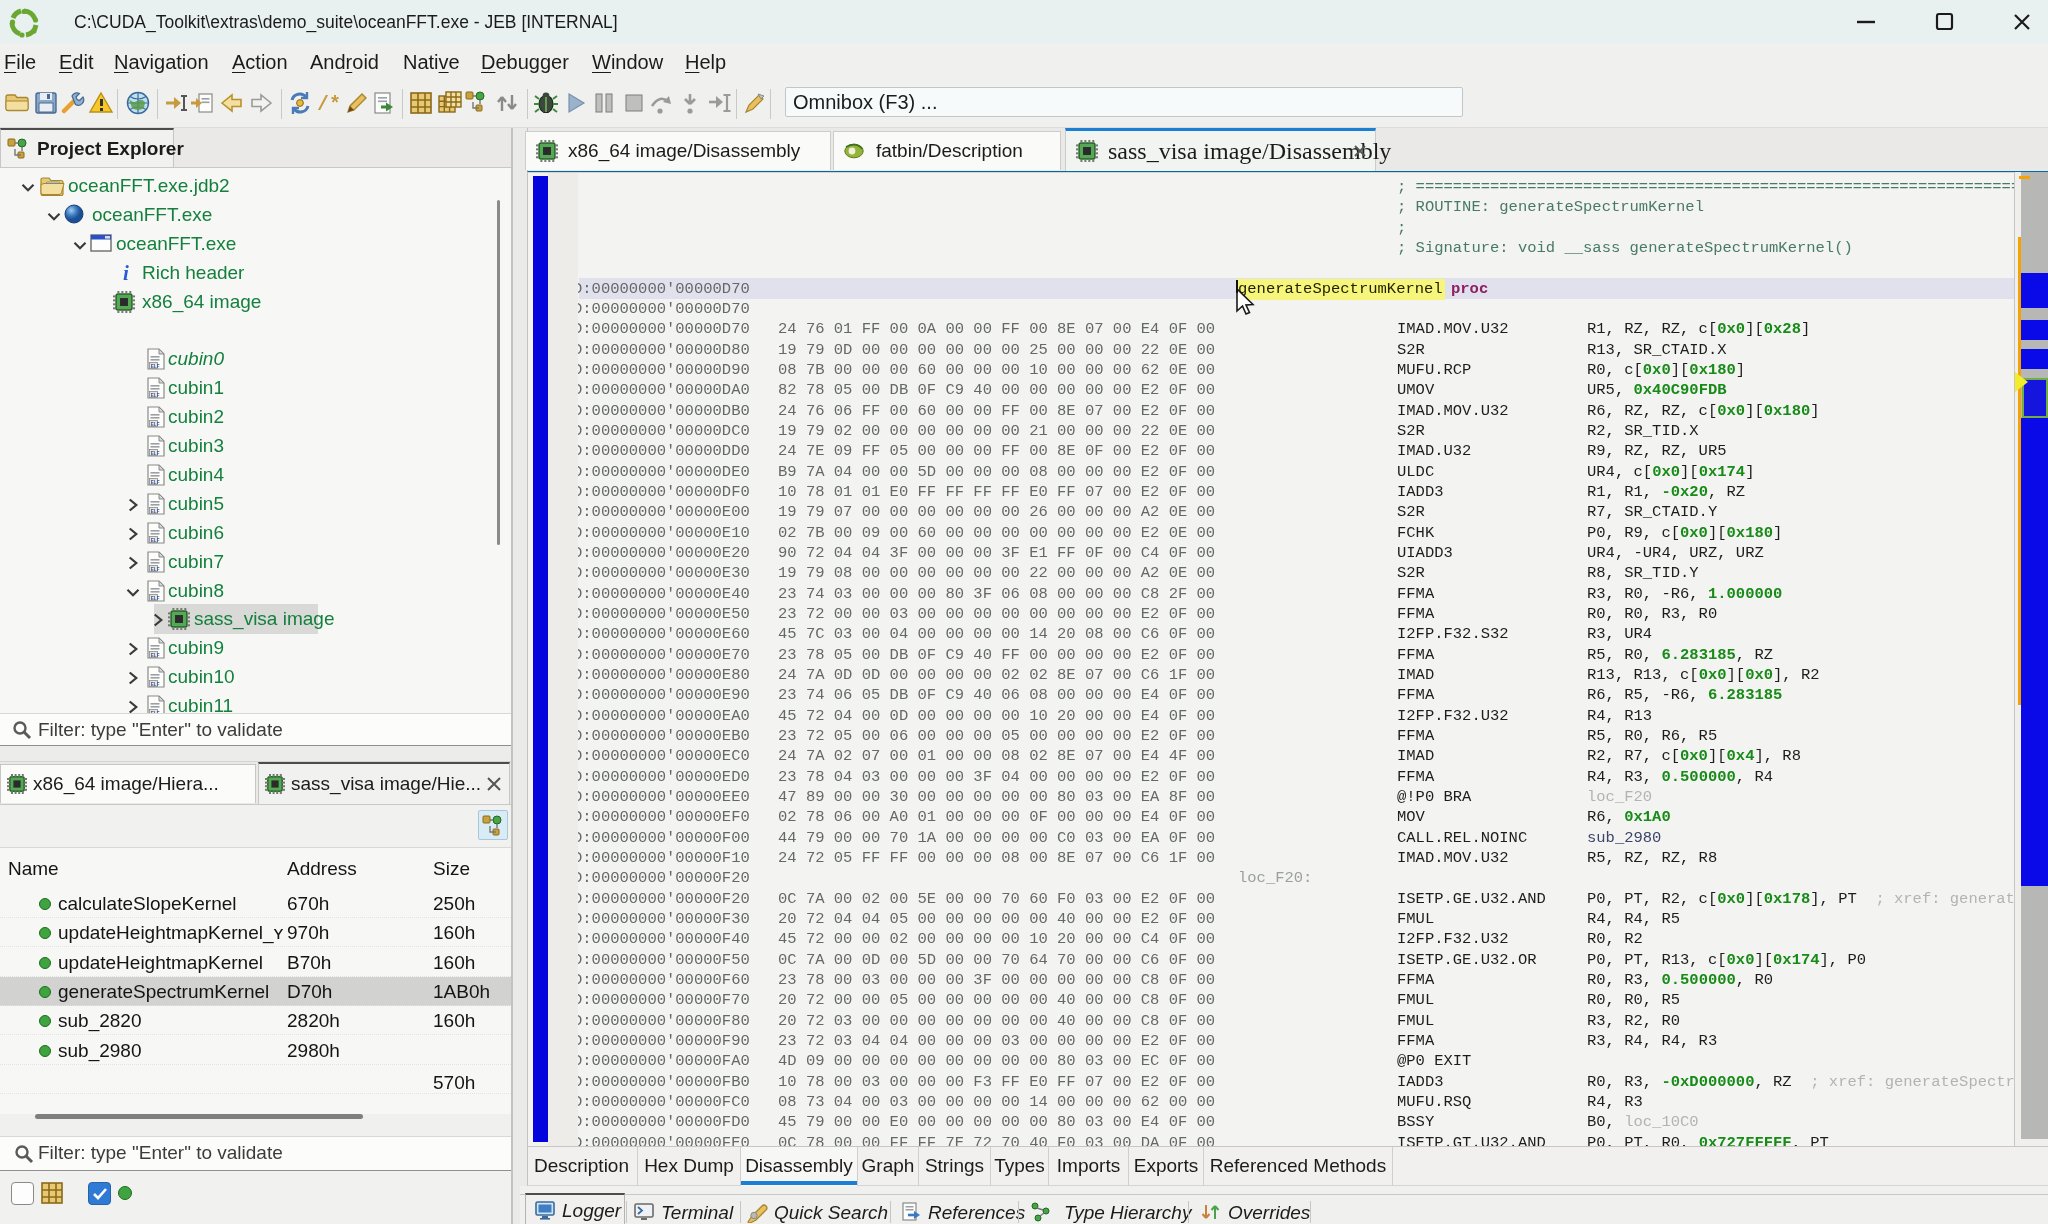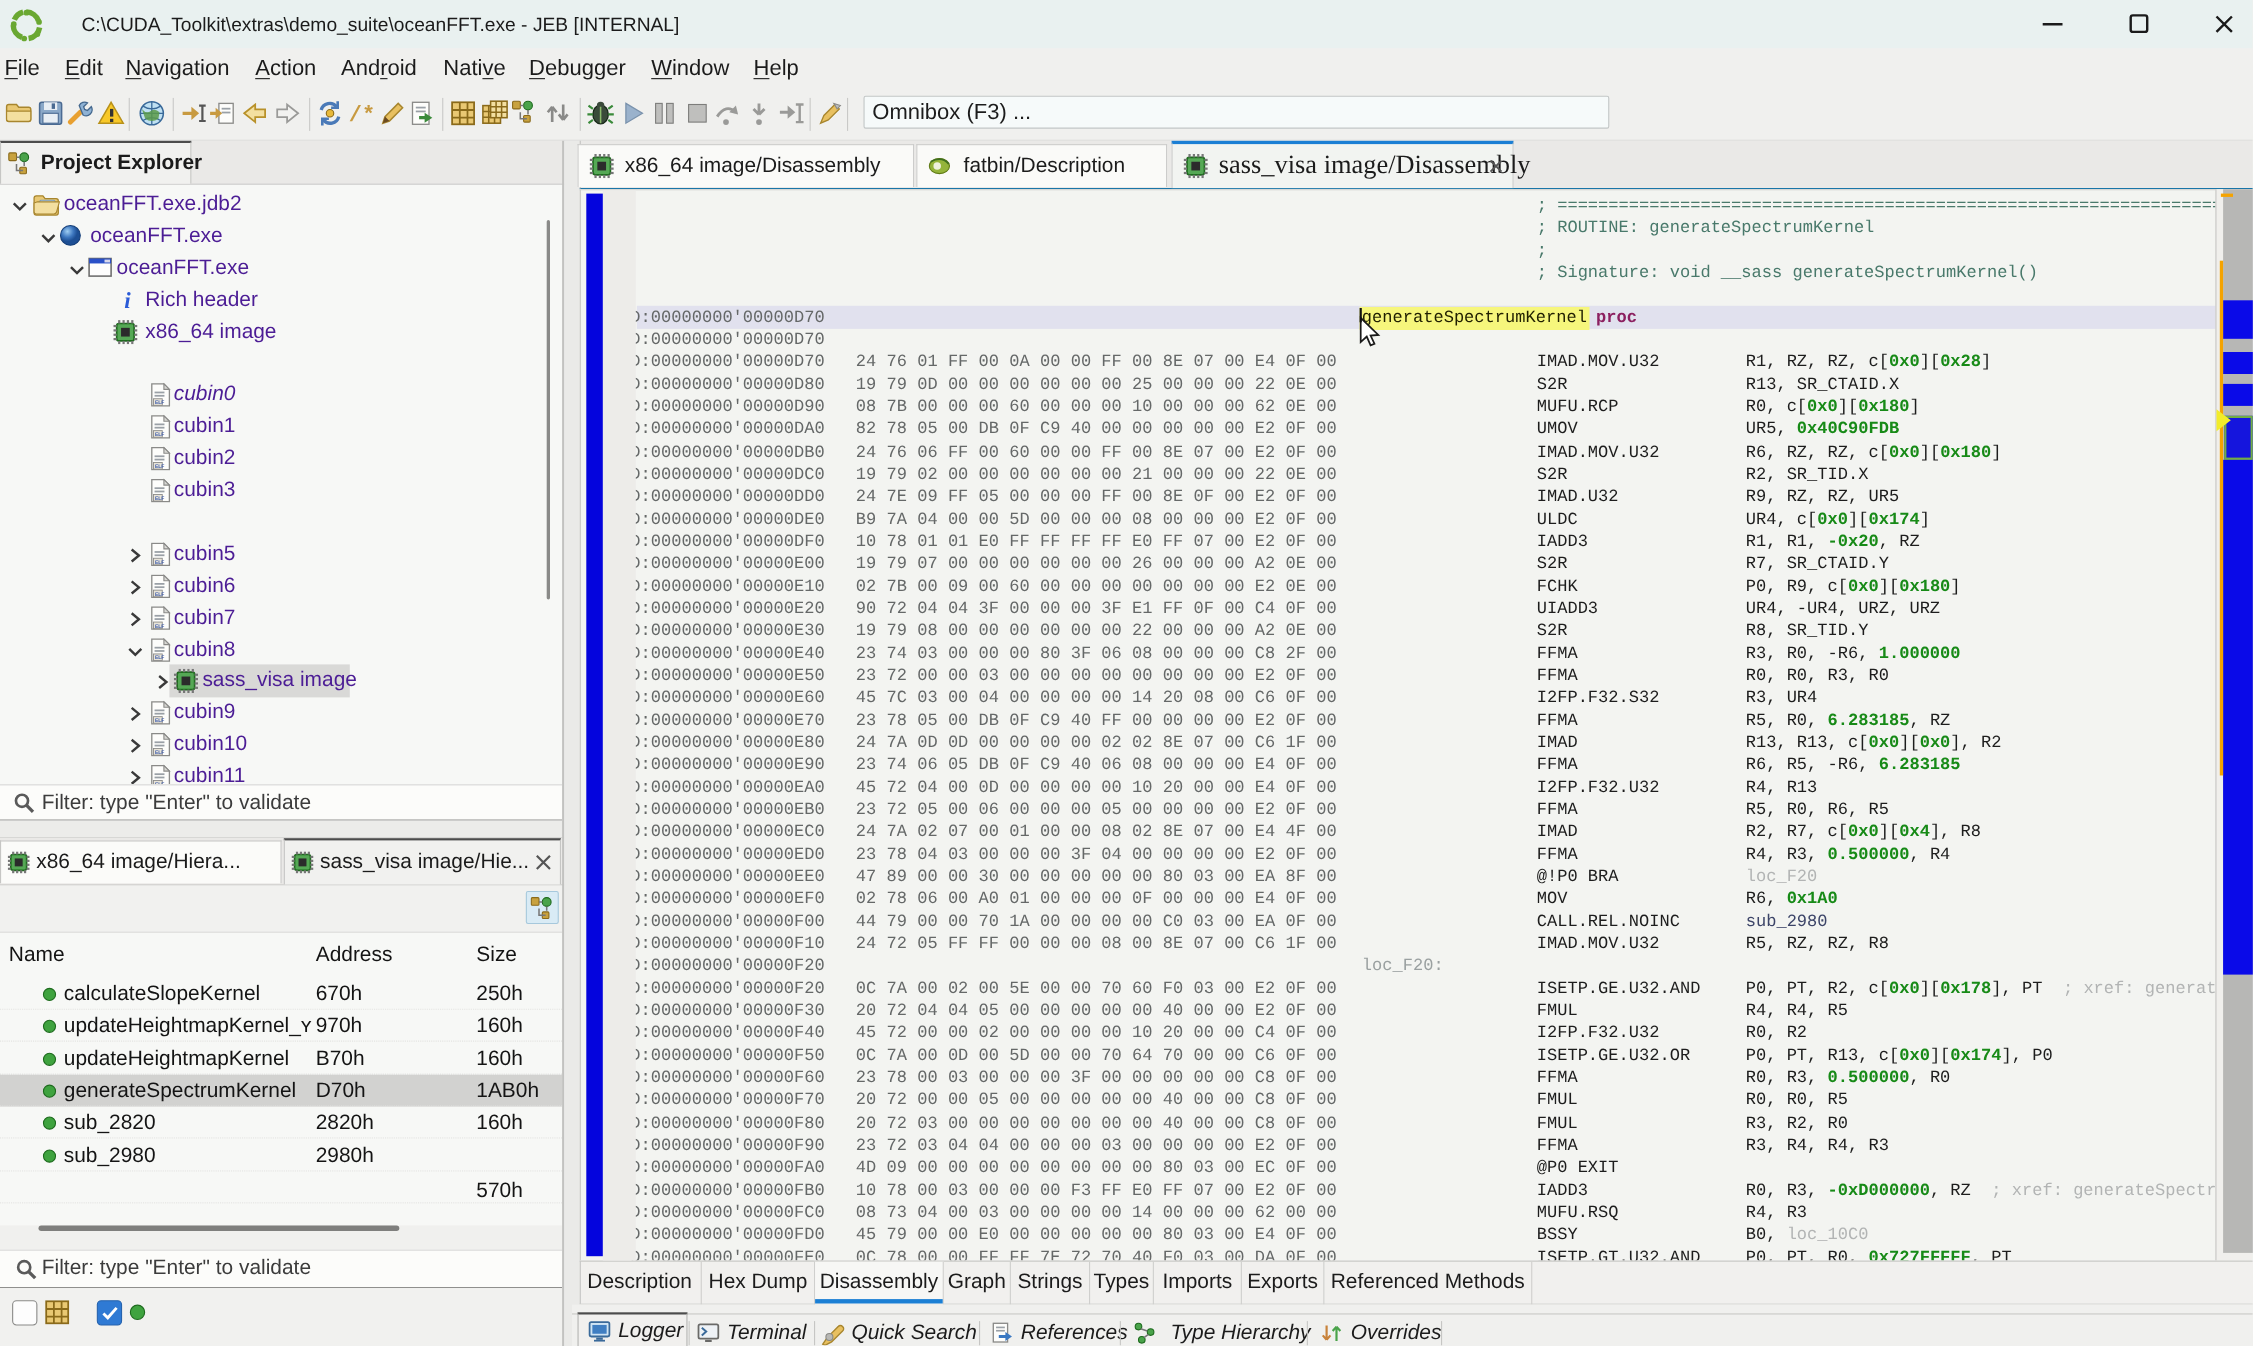--- a/index.html
+++ b/index.html
@@ -24,7 +24,7 @@
 
 #pe-tabrow{left:0;top:128px;width:513px;height:40px;border-bottom:1px solid #c8c8c6;}
 #tree{left:0;top:168px;width:511px;height:545px;background:#f7f8f6;overflow:hidden;}
-.trow{position:absolute;height:30px;line-height:30px;font-size:19px;color:#4c1d95;white-space:nowrap;}
+.trow{position:absolute;height:30px;line-height:30px;font-size:19px;color:#15803d;white-space:nowrap;margin-left:10px;}
 .chev{position:absolute;top:4px;width:22px;height:22px;}
 #filter1{left:0;top:713px;width:511px;height:33px;}
 .filterbox{background:#fcfcfa;border-top:1px solid #d8d8d6;border-bottom:1px solid #8f8f8d;}

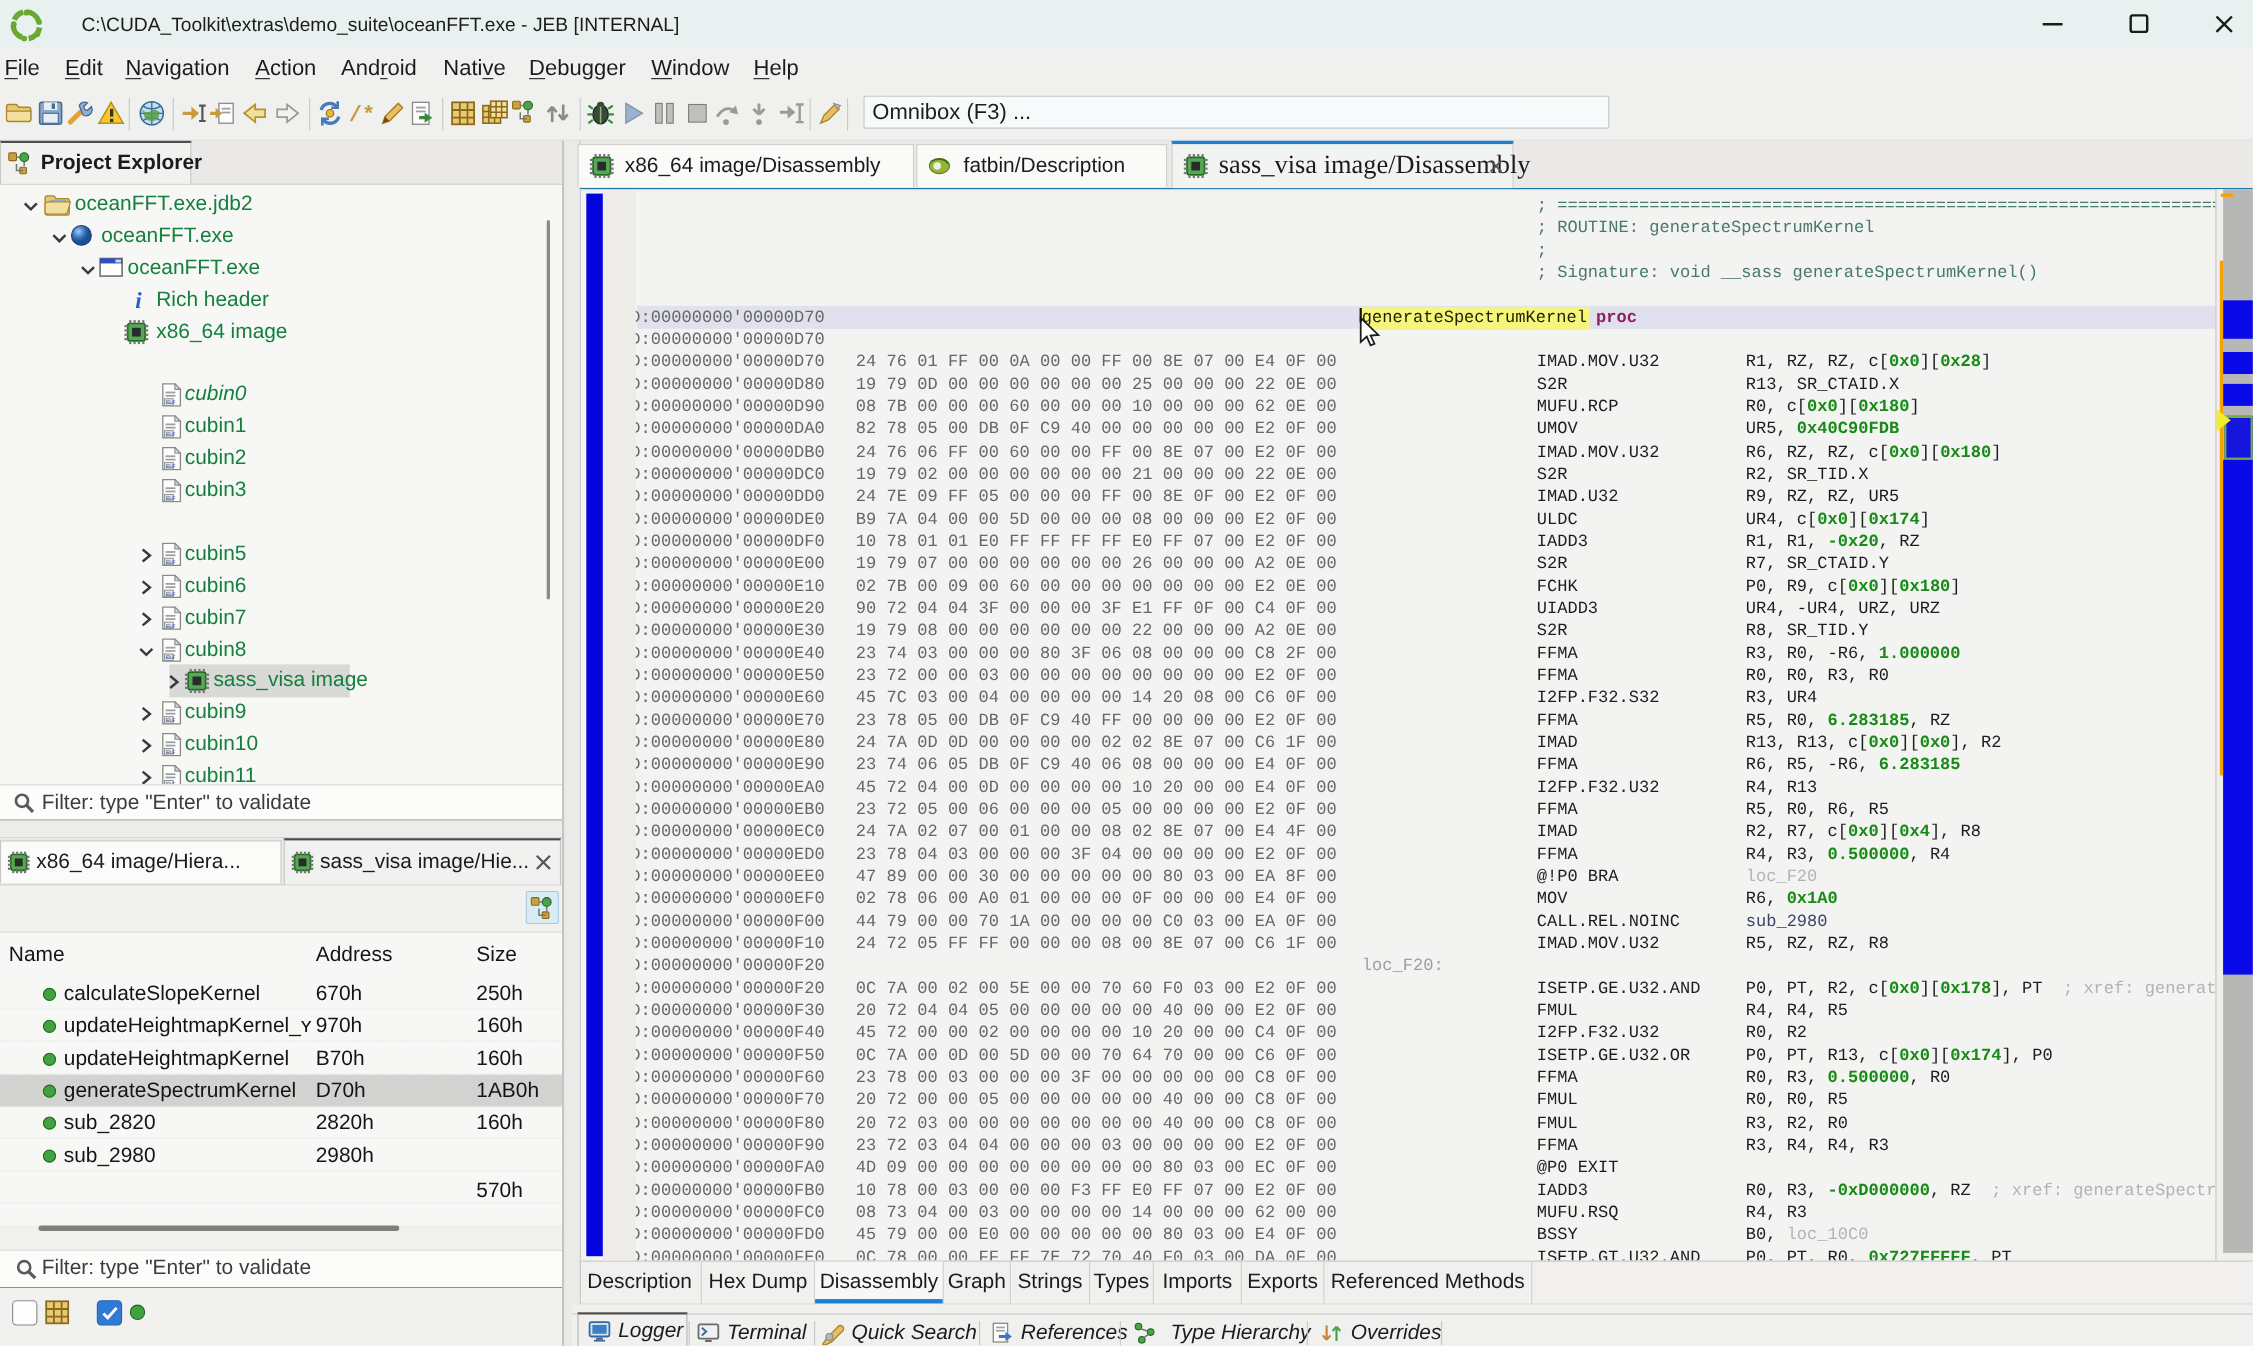--- a/index.html
+++ b/index.html
@@ -371,6 +371,17 @@
       </svg>
 <span class="abs" style="left:158px;">cubin3</span>
 </div>
+<div class="trow" style="left:0;top:292px;width:511px;">
+<svg class="abs" style="left:135px;top:4px;" width="22" height="22" viewBox="0 0 22 22">
+        <path d="M3 1 h11 l5 5 v15 h-16 z" fill="#fdfdfb" stroke="#8a8a88" stroke-width="1.2"></path>
+        <path d="M14 1 l5 5 h-5 z" fill="#d8d8d4" stroke="#8a8a88" stroke-width="1"></path>
+        <rect x="5.5" y="8" width="9" height="1.6" fill="#9aa0a6"></rect>
+        <rect x="5.5" y="11" width="9" height="1.6" fill="#9aa0a6"></rect>
+        <rect x="4.5" y="14.5" width="8" height="6" fill="#e8e4d8" stroke="#8a8a88" stroke-width="0.8"></rect>
+        <text x="5.8" y="19.5" font-family="Liberation Sans" font-size="4.6" font-weight="bold" fill="#3355aa">ELF</text>
+      </svg>
+<span class="abs" style="left:158px;">cubin4</span>
+</div>
 <div class="trow" style="left:0;top:321px;width:511px;">
 <svg class="chev" style="left:112px;top:5px;" width="20" height="20" viewBox="0 0 20 20">
         <path d="M7 5 l6 5 -6 5" fill="none" stroke="#3a3a3a" stroke-width="2"></path>

